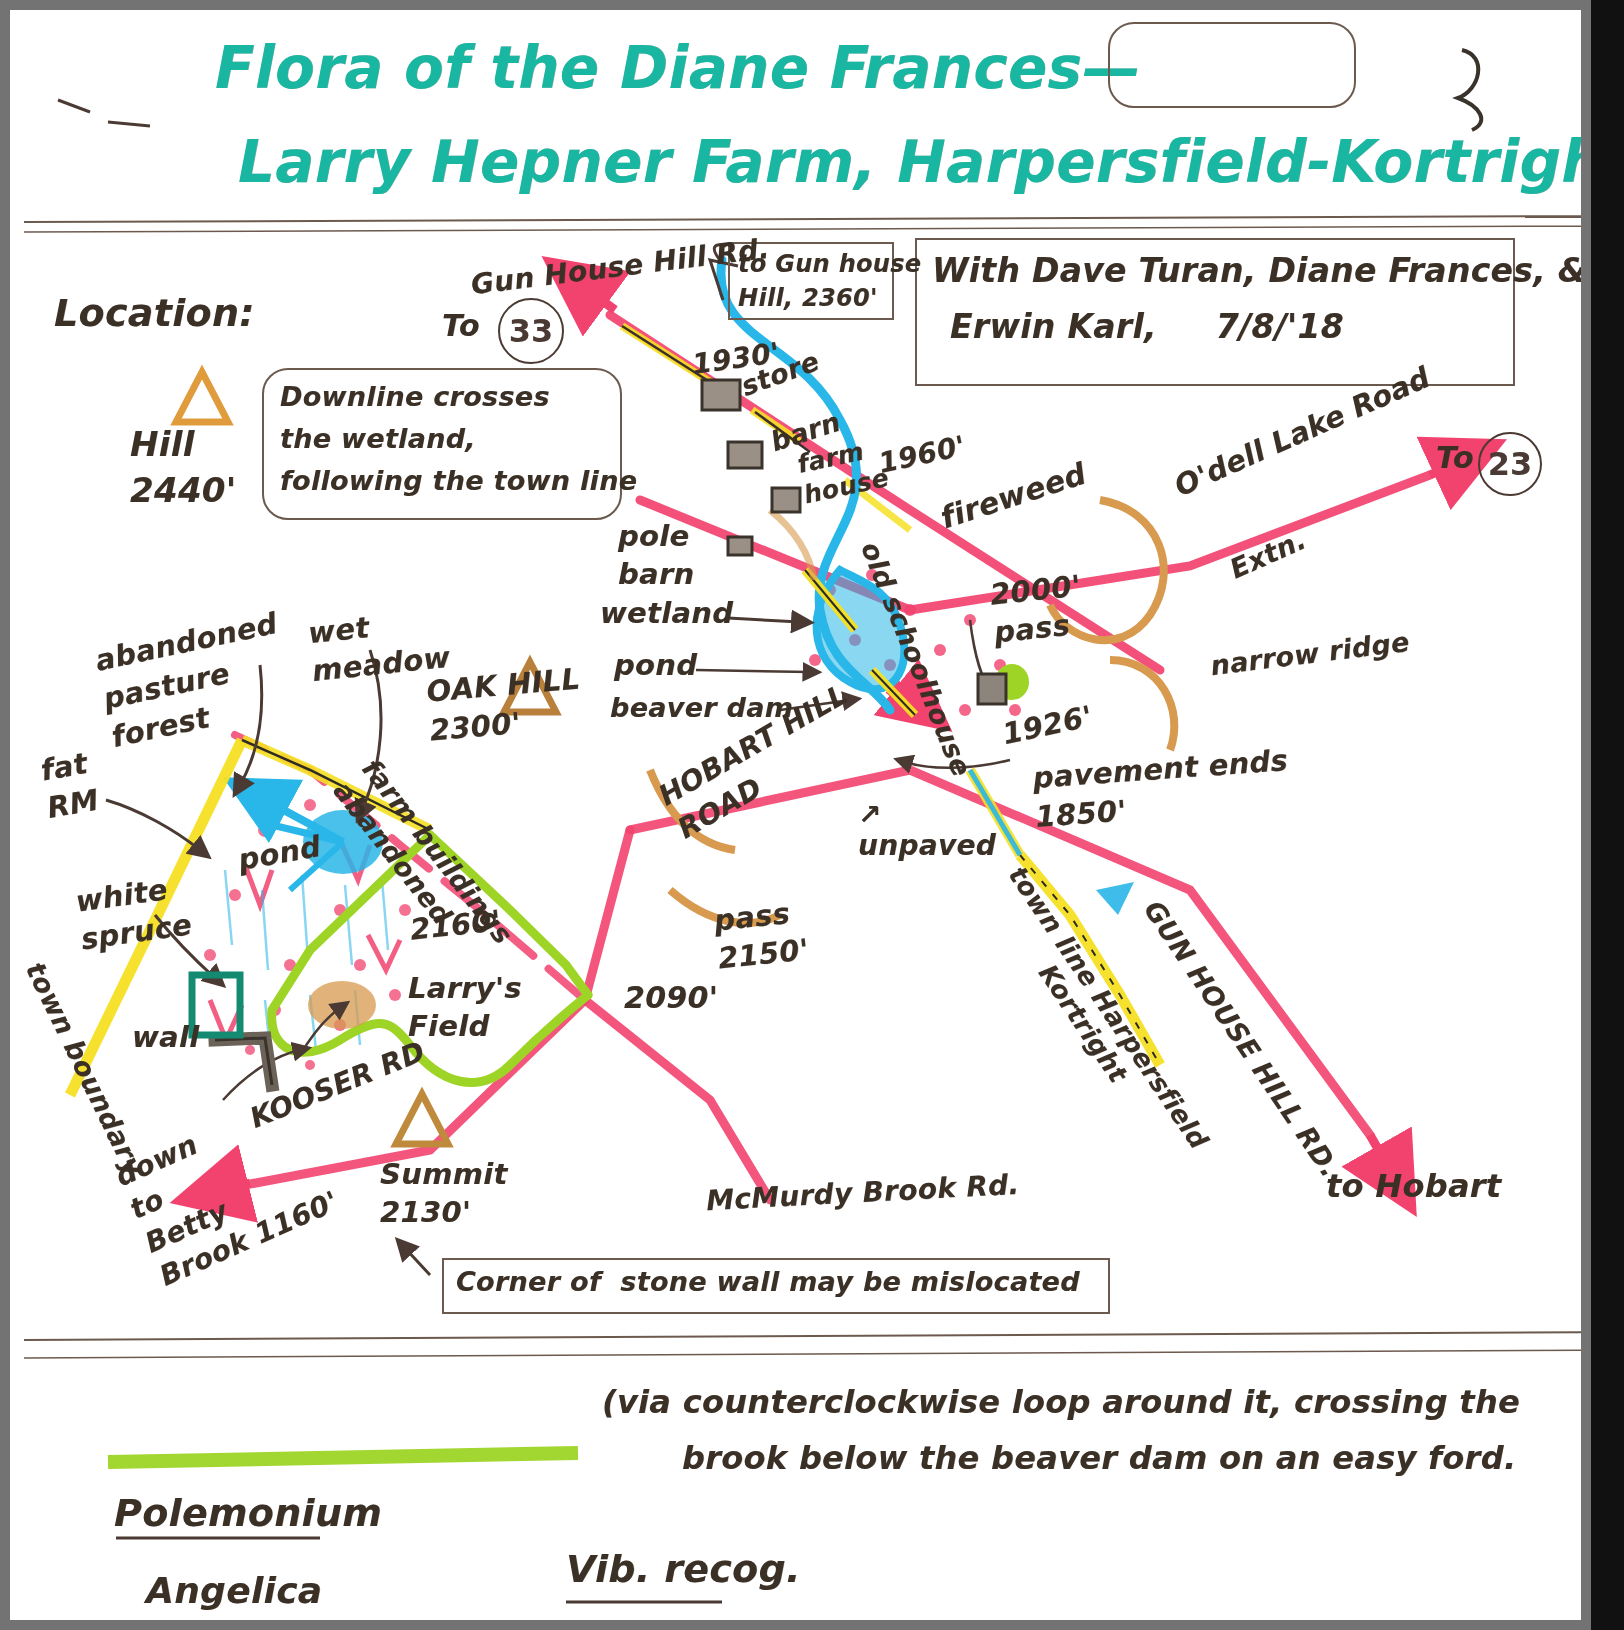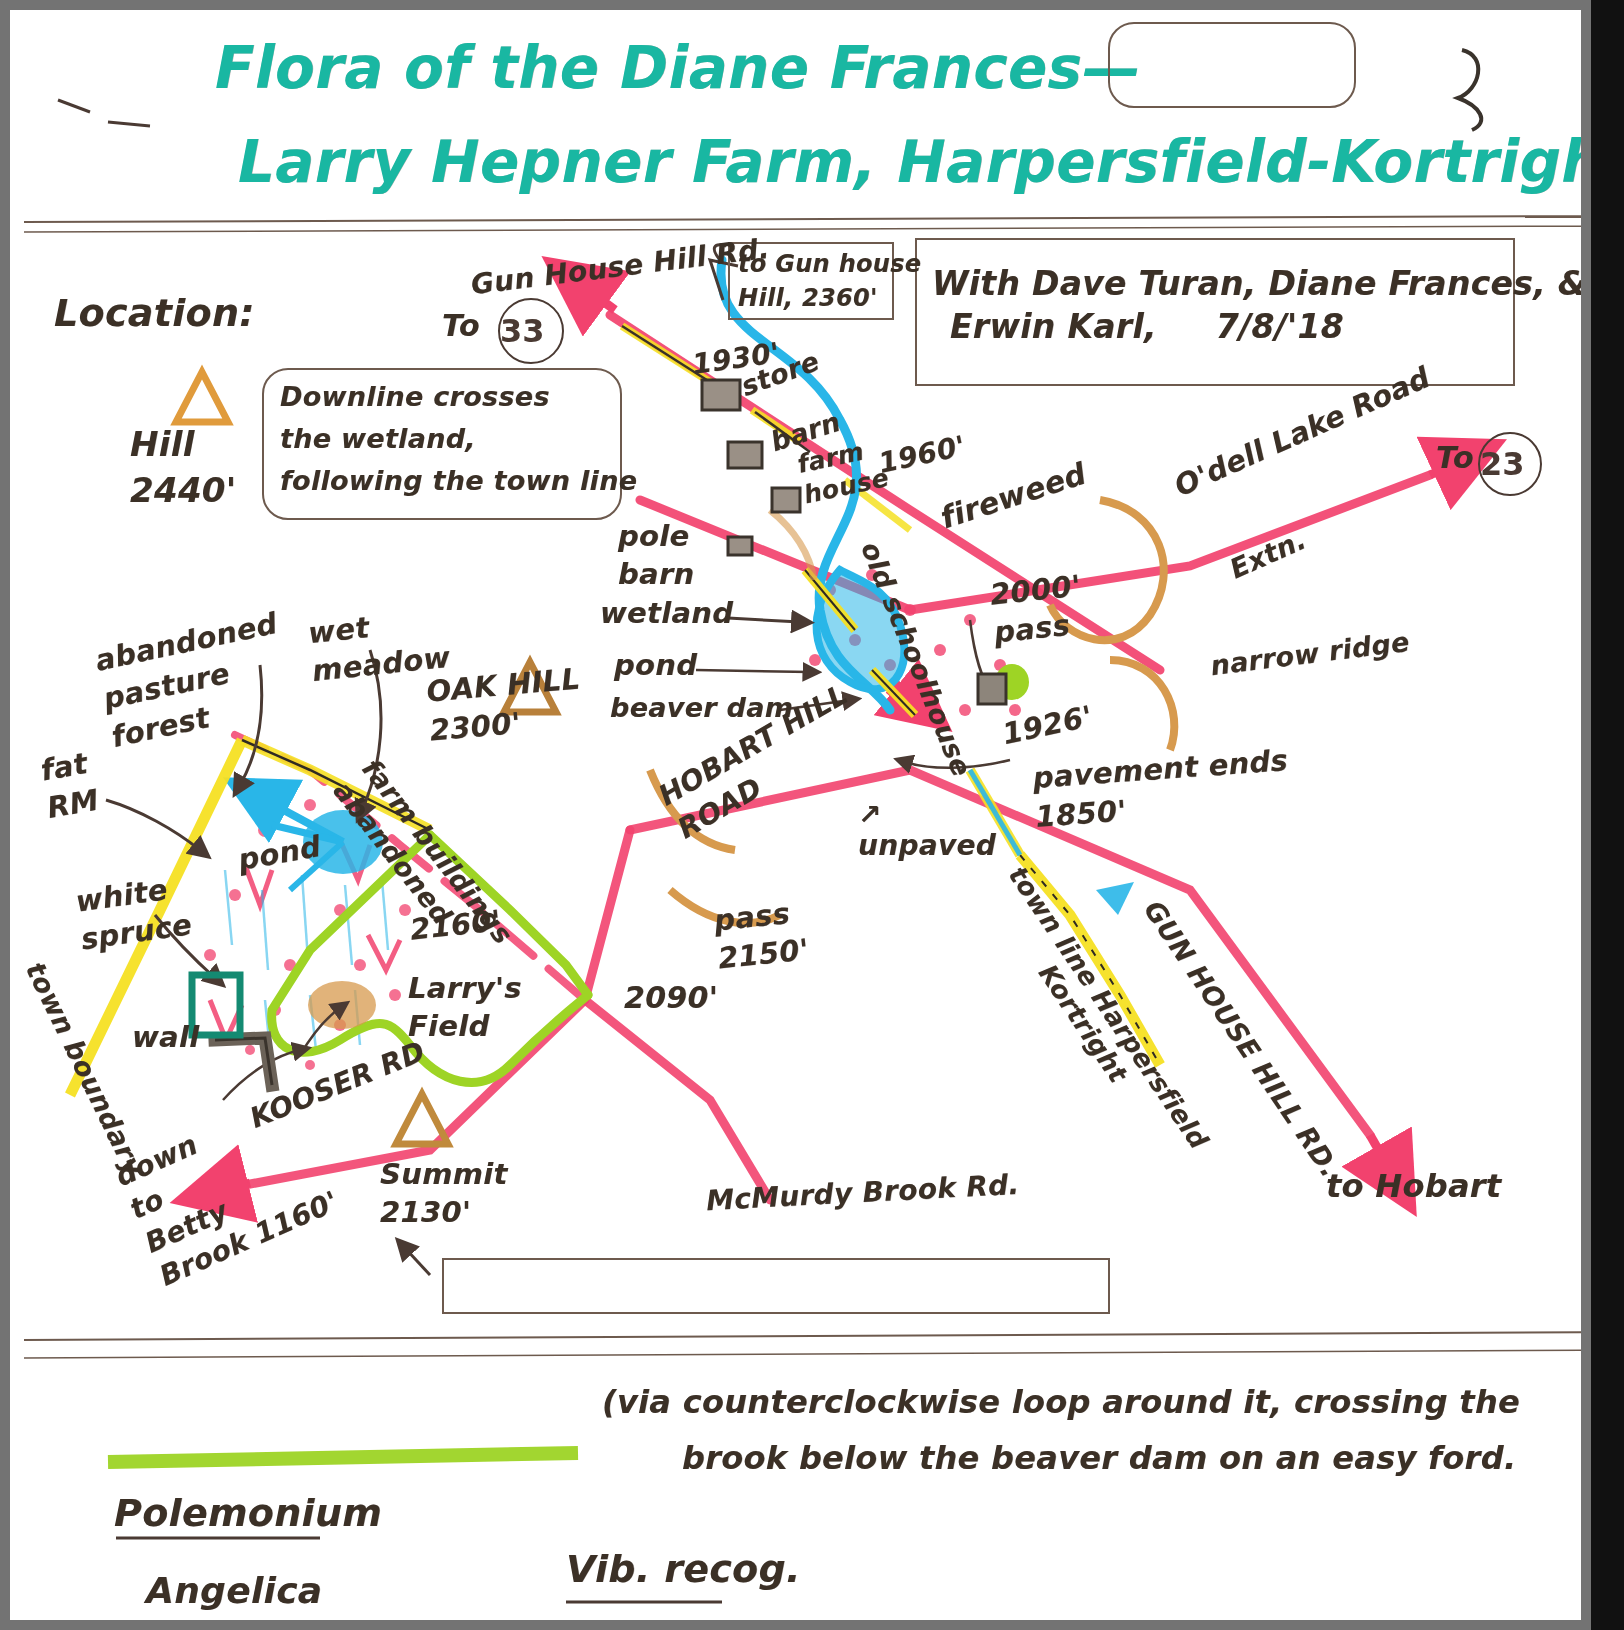--- a/index.html
+++ b/index.html
@@ -202,7 +202,7 @@
   <div class="lbl handwrite" style="left:44px;top:248px;font-size:38px;margin-top:36px;">Location:</div>
 
   <div class="box" style="left:905px;top:228px;width:600px;height:148px;"></div>
-  <div class="lbl handwrite" style="left:922px;top:244px;font-size:33px;margin-top:13px;">With Dave Turan, Diane Frances, &amp;</div>
+  <div class="lbl handwrite" style="left:922px;top:244px;font-size:33px;">With Dave Turan, Diane Frances, &amp;</div>
   <div class="lbl handwrite" style="left:940px;top:300px;font-size:33px;">Erwin Karl,     7/8/'18</div>
 
   <div class="box rbox" style="left:252px;top:358px;width:360px;height:152px;"></div>

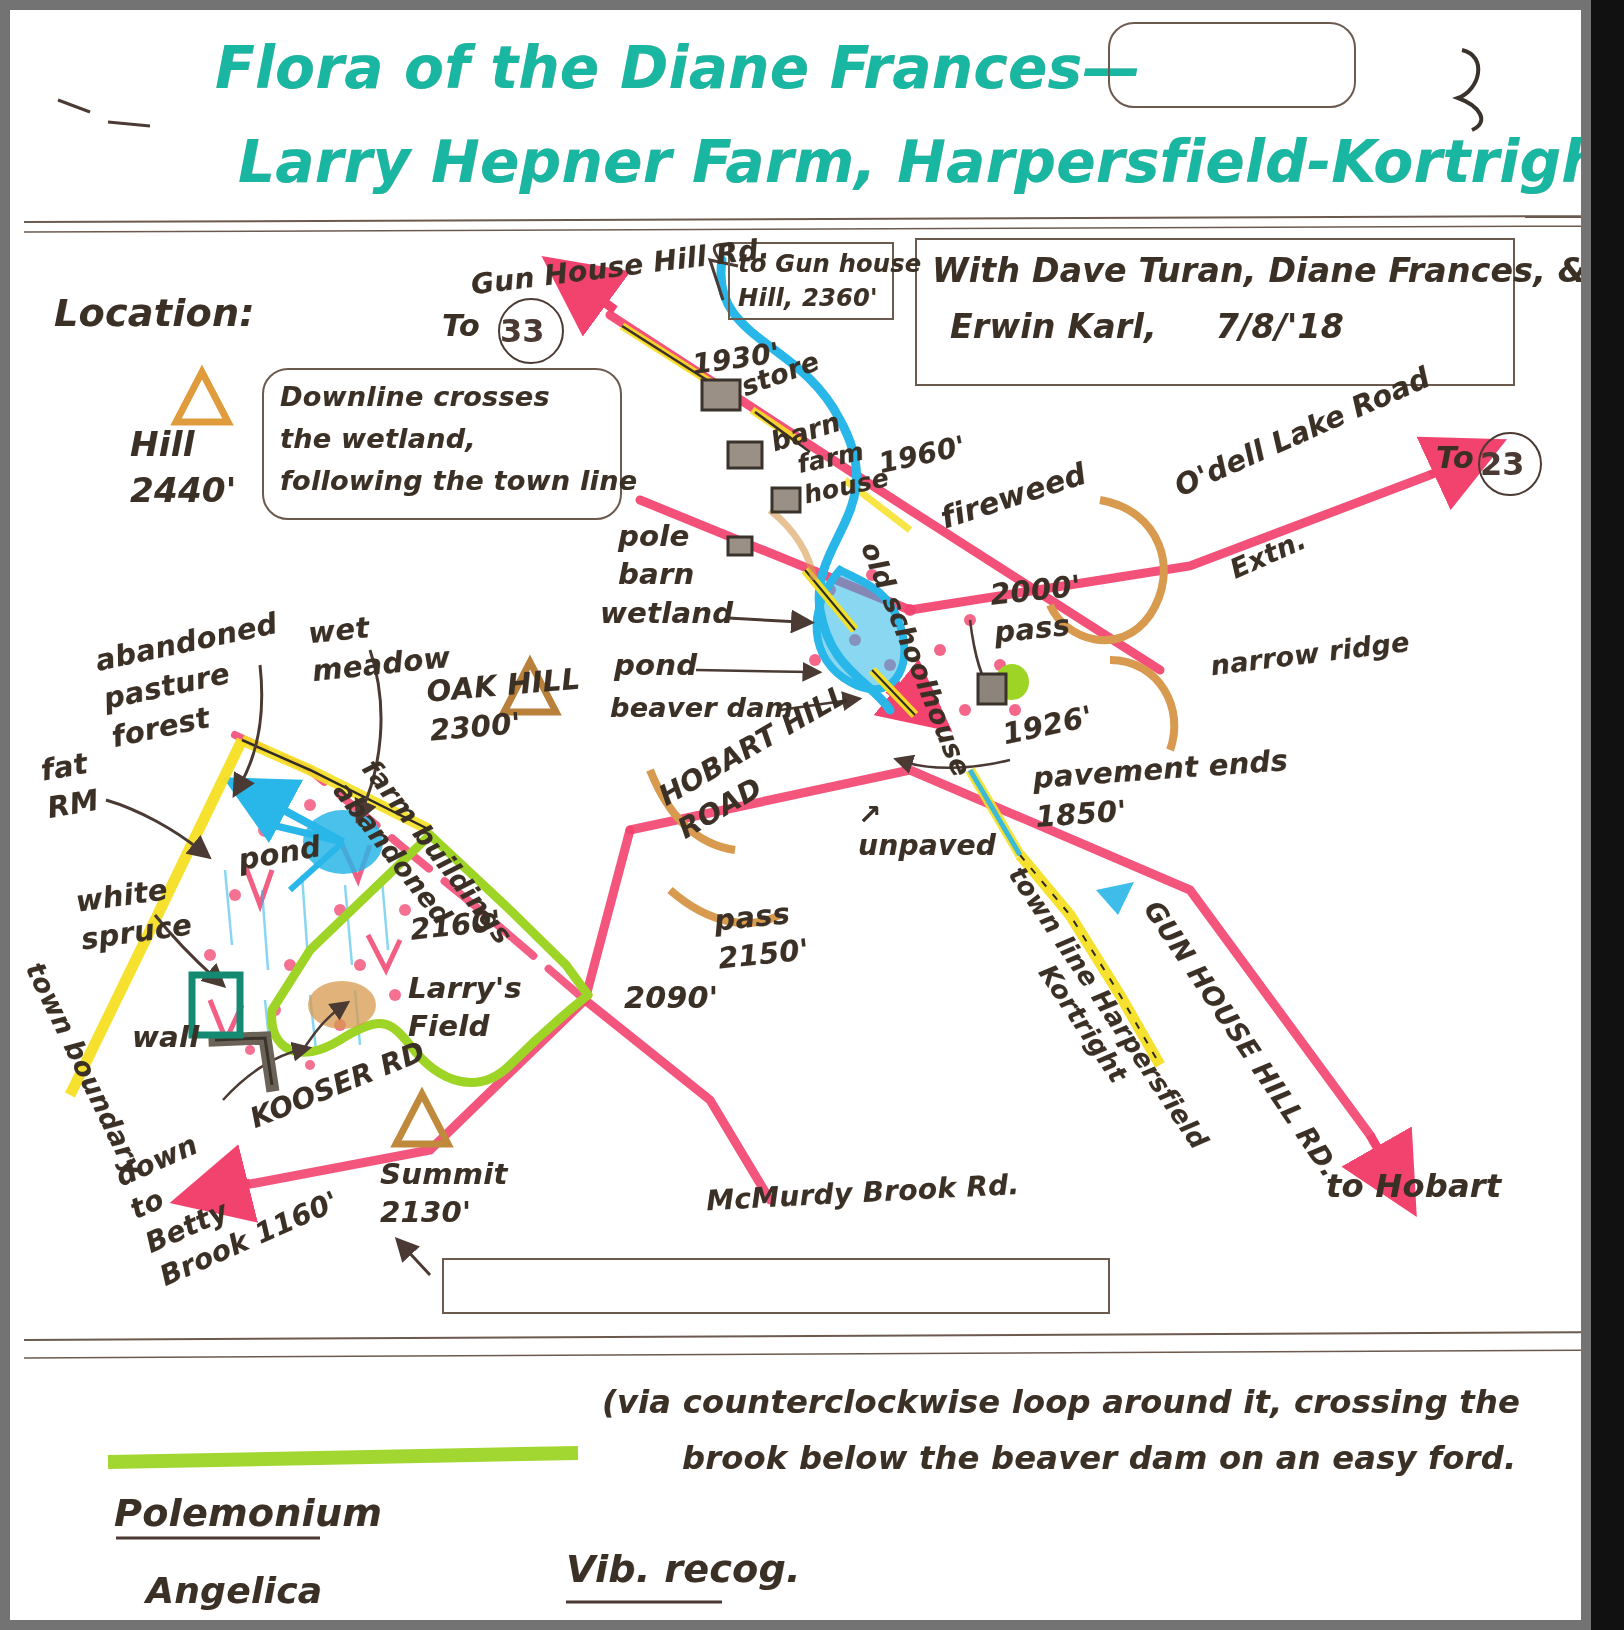--- a/index.html
+++ b/index.html
@@ -29,7 +29,7 @@
   .handwrite{ font-family:"DejaVu Sans", sans-serif; font-style:italic; font-weight:700; }
   .circ{
     position:absolute;border:2.5px solid #4a3a33;border-radius:50%;
-    display:flex;align-items:center;justify-content:flex-start;
+    display:flex;align-items:center;justify-content:center;
     color:#4a3a33;font-weight:700;
   }
 </style>

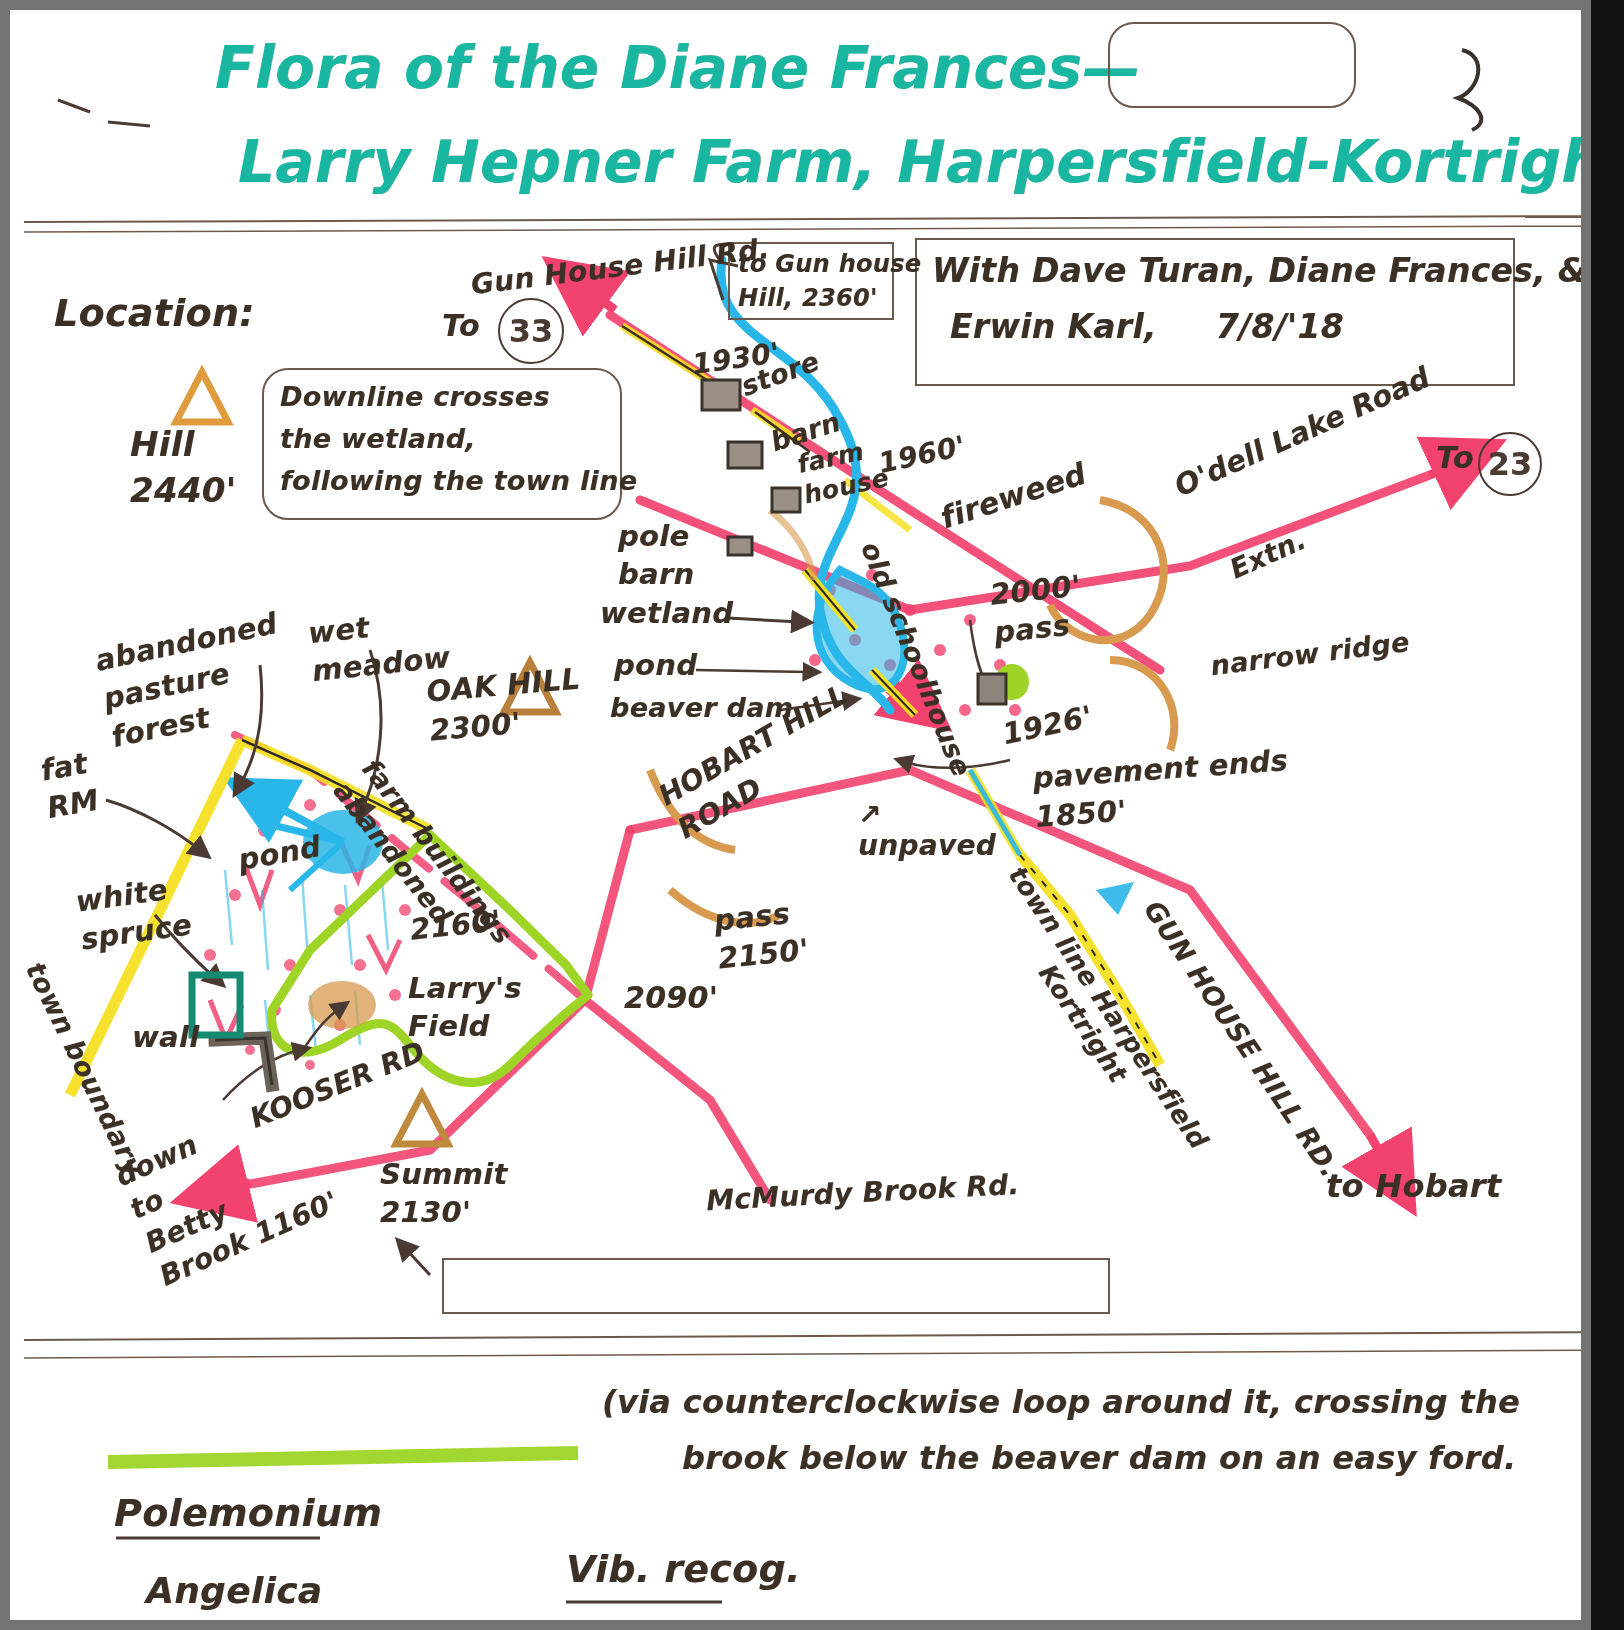--- a/index.html
+++ b/index.html
@@ -215,6 +215,7 @@
 Hill, 2360'</div>
 
   <div class="box" style="left:432px;top:1248px;width:668px;height:56px;"></div>
+  <div class="lbl handwrite" style="left:446px;top:1258px;font-size:27px;">Corner of  stone wall may be mislocated</div>
 
   <svg class="ink" viewBox="0 0 1624 1630">
 

